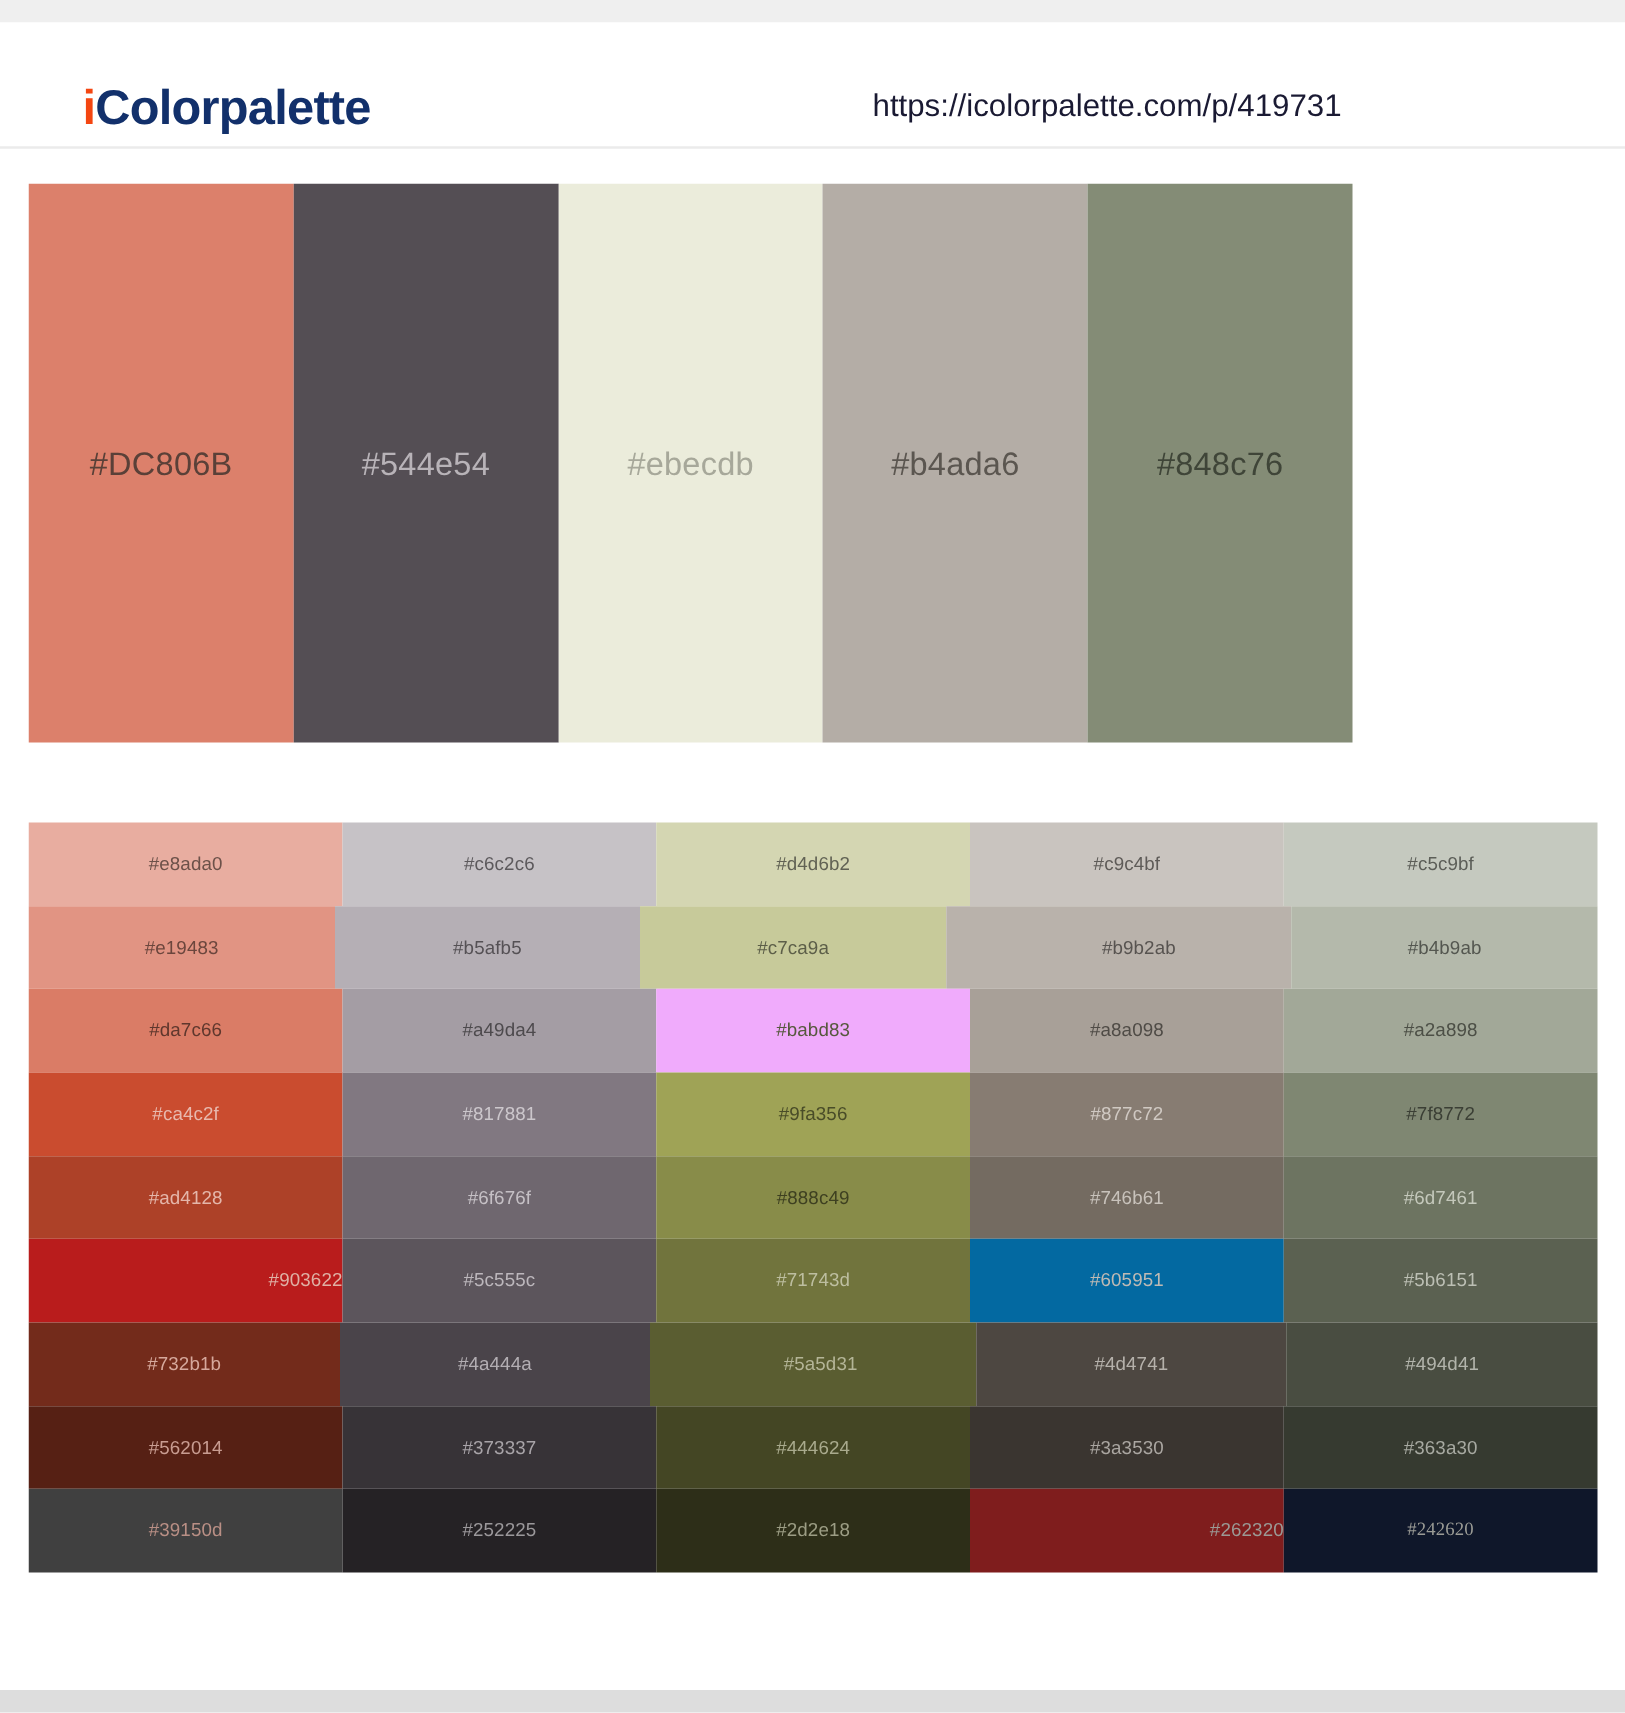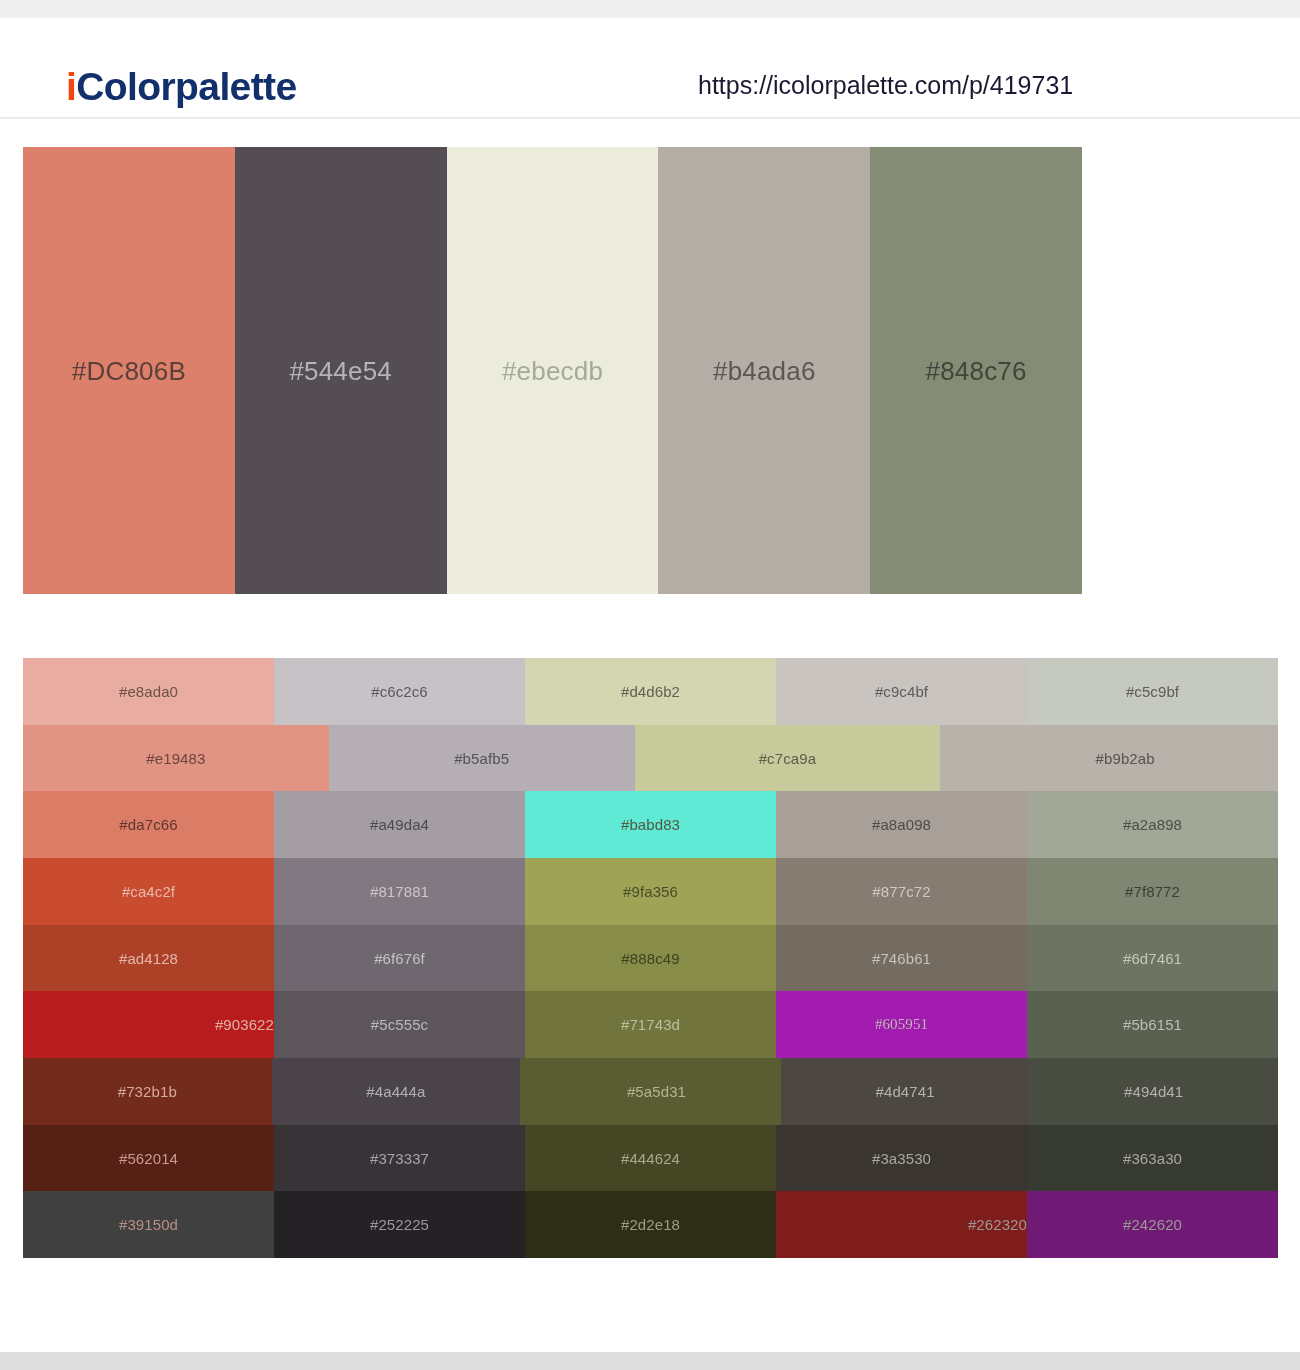--- a/index.html
+++ b/index.html
@@ -175,6 +175,9 @@
       <div class="shade-cell" style="background: rgb(185, 178, 171); padding-left: 32px;">
         <span class="shade-label" style="color: rgb(87, 83, 80);">#b9b2ab</span>
       </div>
+      <div class="shade-cell" style="background: rgb(180, 185, 171);">
+        <span class="shade-label" style="color: rgb(84, 87, 80);">#b4b9ab</span>
+      </div>
     </div>
     <div class="shades-row">
       <div class="shade-cell" style="background: rgb(218, 124, 102);">

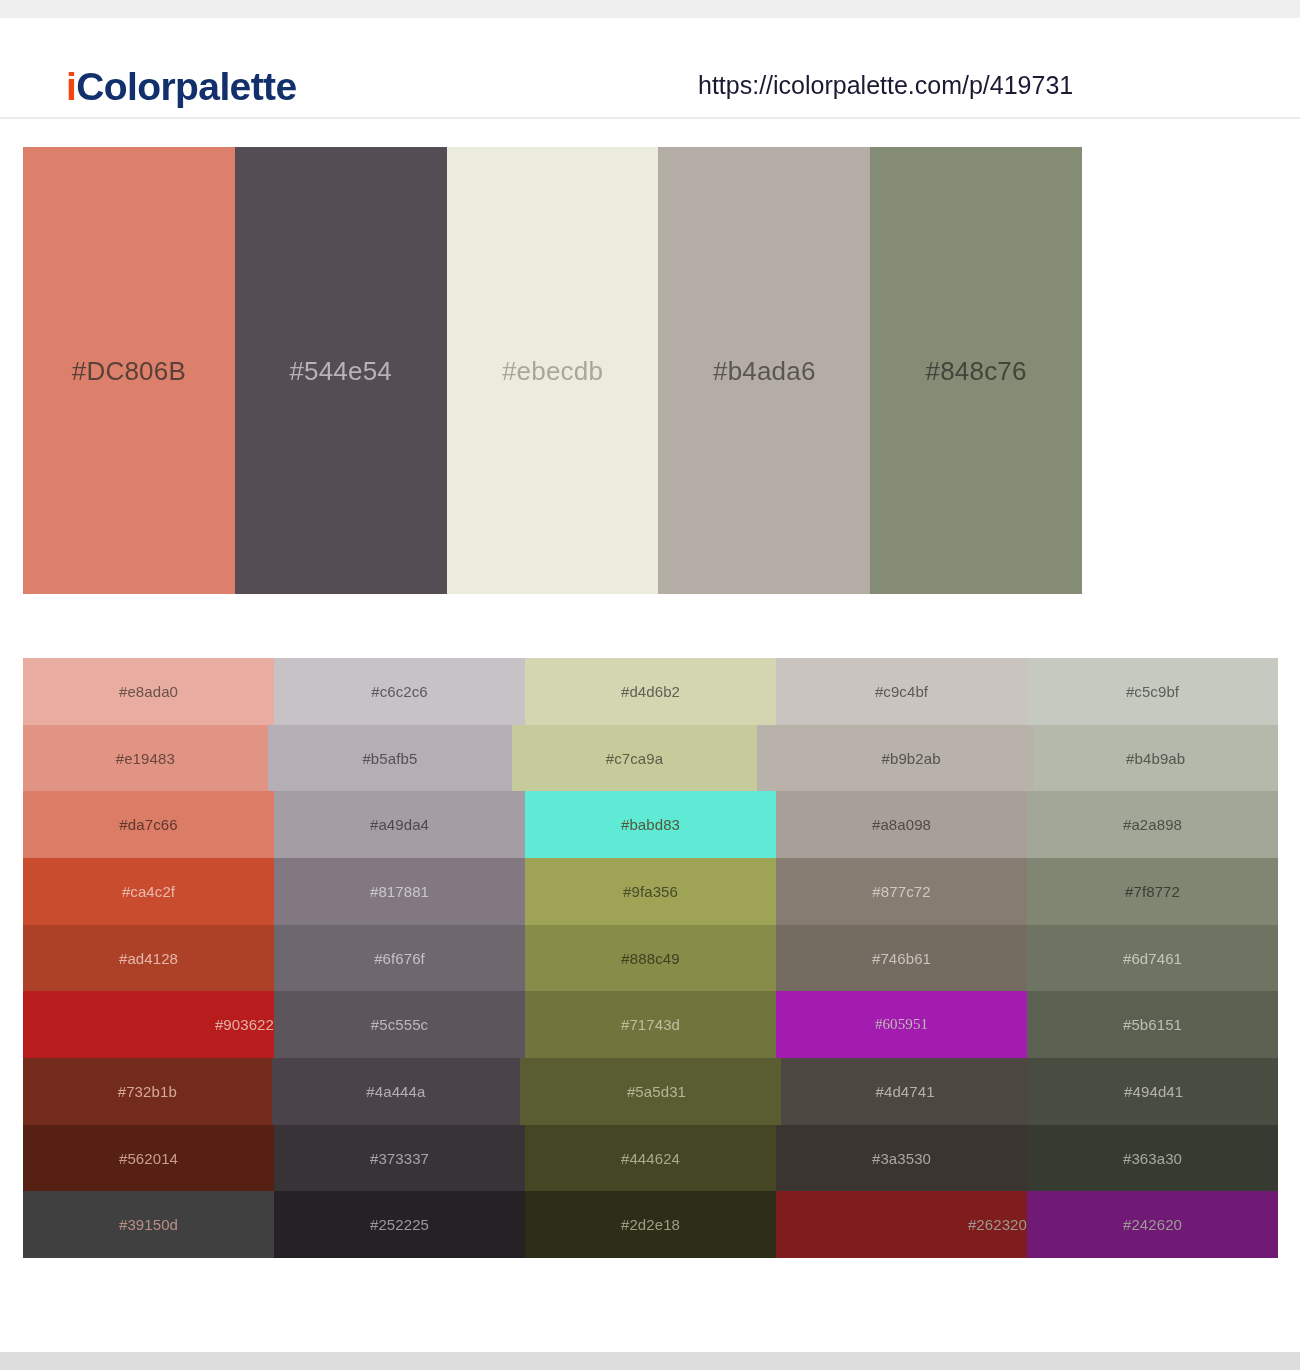--- a/index.html
+++ b/index.html
@@ -186,7 +186,7 @@
       <div class="shade-cell" style="background: rgb(164, 157, 164);">
         <span class="shade-label" style="color: rgb(77, 74, 77);">#a49da4</span>
       </div>
-      <div class="shade-cell" style="background: #5eead4;">
+      <div class="shade-cell" style="background: #f0abfc;">
         <span class="shade-label" style="color: rgb(86, 88, 61);">#babd83</span>
       </div>
       <div class="shade-cell" style="background: rgb(168, 160, 152);">

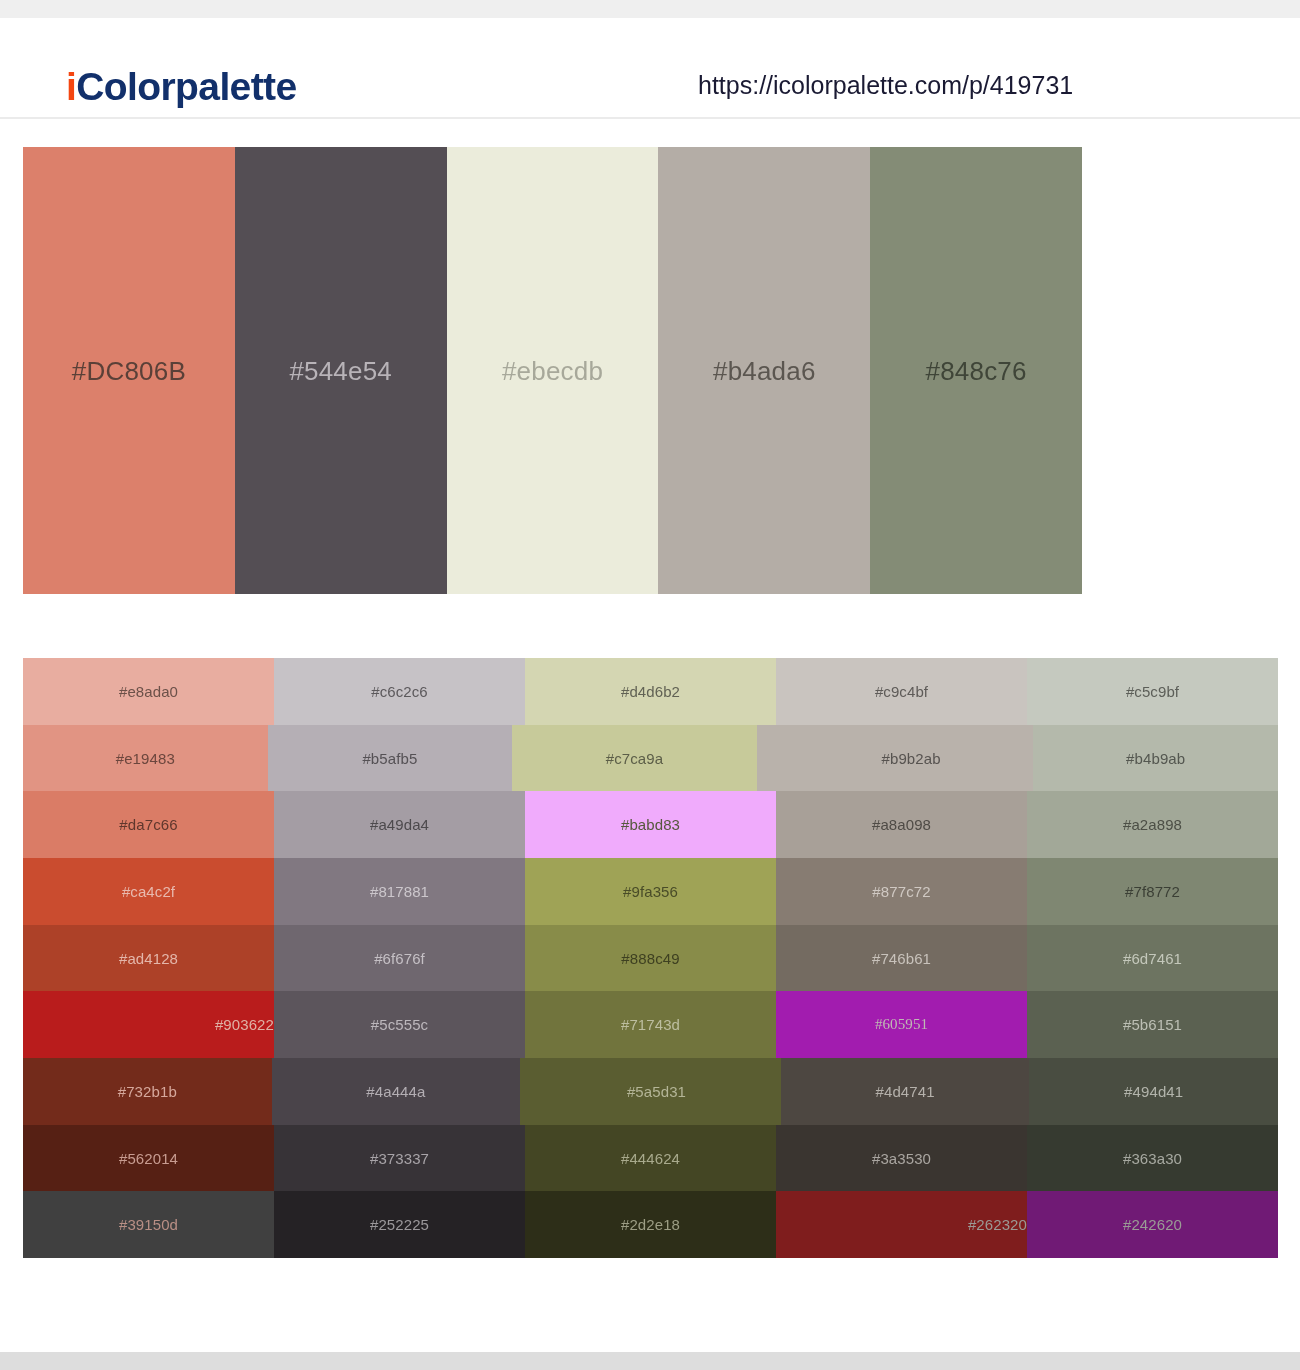--- a/index.html
+++ b/index.html
@@ -240,7 +240,7 @@
       <div class="shade-cell" style="background: rgb(113, 116, 61);">
         <span class="shade-label" style="color: rgb(189, 190, 160);">#71743d</span>
       </div>
-      <div class="shade-cell" style="background: #a21caf; font-family: Liberation Serif, serif;">
+      <div class="shade-cell" style="background: #0369a1;">
         <span class="shade-label" style="color: rgb(191, 186, 180);">#605951</span>
       </div>
       <div class="shade-cell" style="background: rgb(91, 97, 81);">

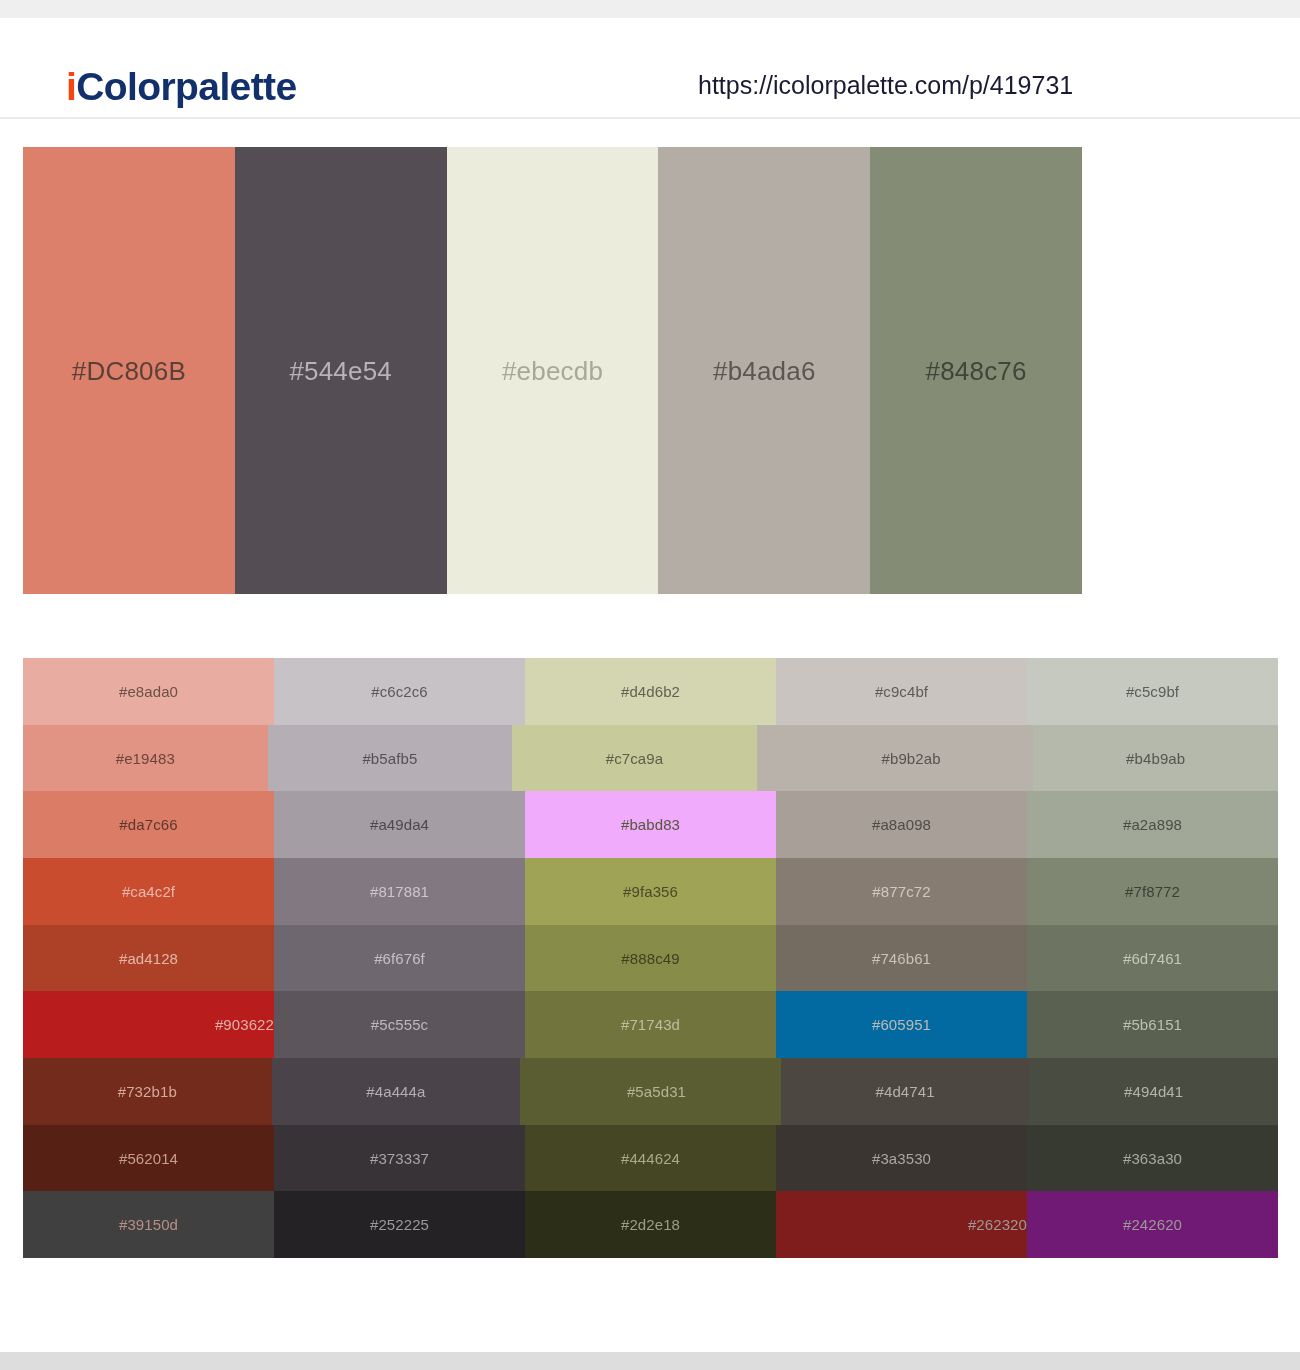--- a/index.html
+++ b/index.html
@@ -294,7 +294,7 @@
       <div class="shade-cell" style="background: #7f1d1d; justify-content: flex-end;">
         <span class="shade-label" style="color: rgb(155, 153, 149);">#262320</span>
       </div>
-      <div class="shade-cell" style="background: #701a75;">
+      <div class="shade-cell" style="background: #0f172a; font-family: Liberation Serif, serif;">
         <span class="shade-label" style="color: rgb(154, 155, 149);">#242620</span>
       </div>
     </div>

